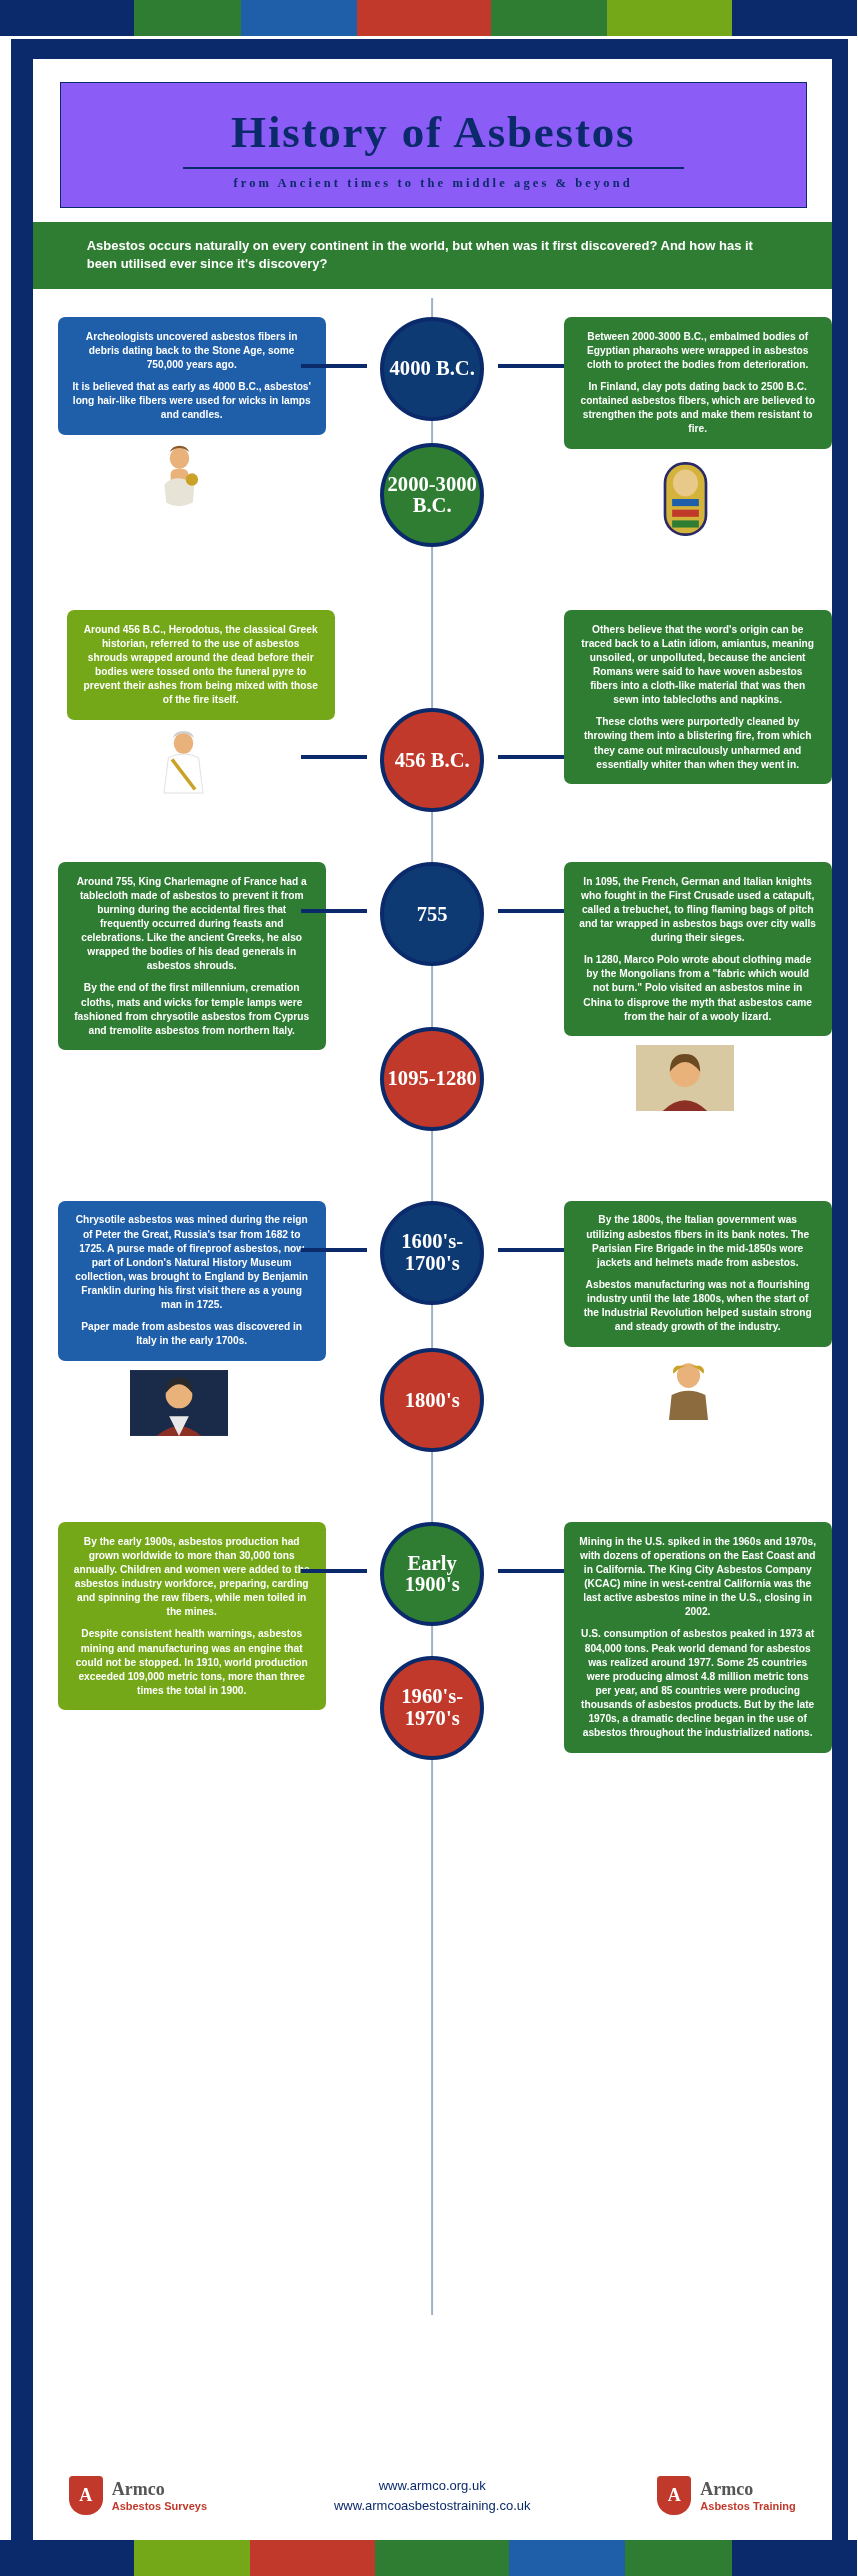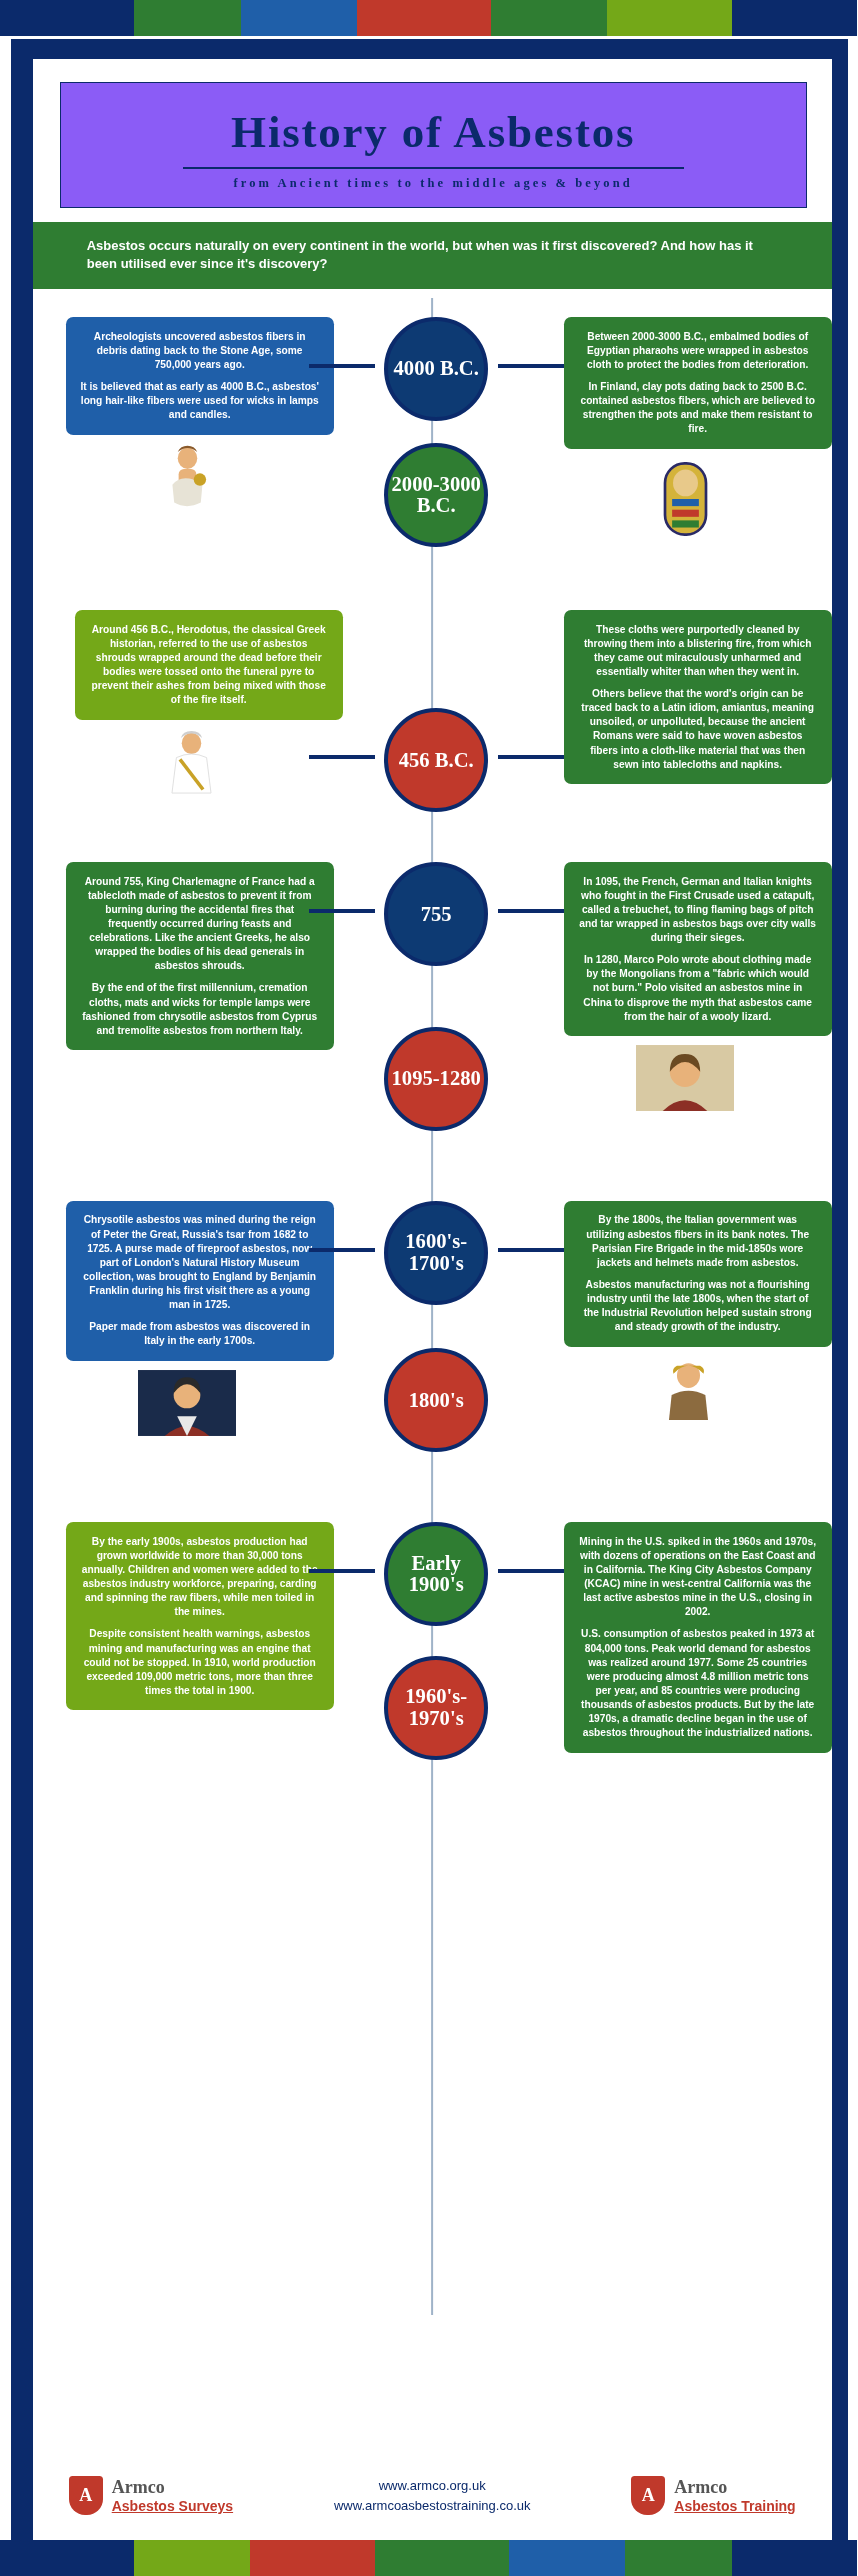--- a/index.html
+++ b/index.html
@@ -93,7 +93,6 @@
     display: flex;
     align-items: flex-start;
     z-index: 2;
-    margin-left: 8px;
   }
 
   .cell {

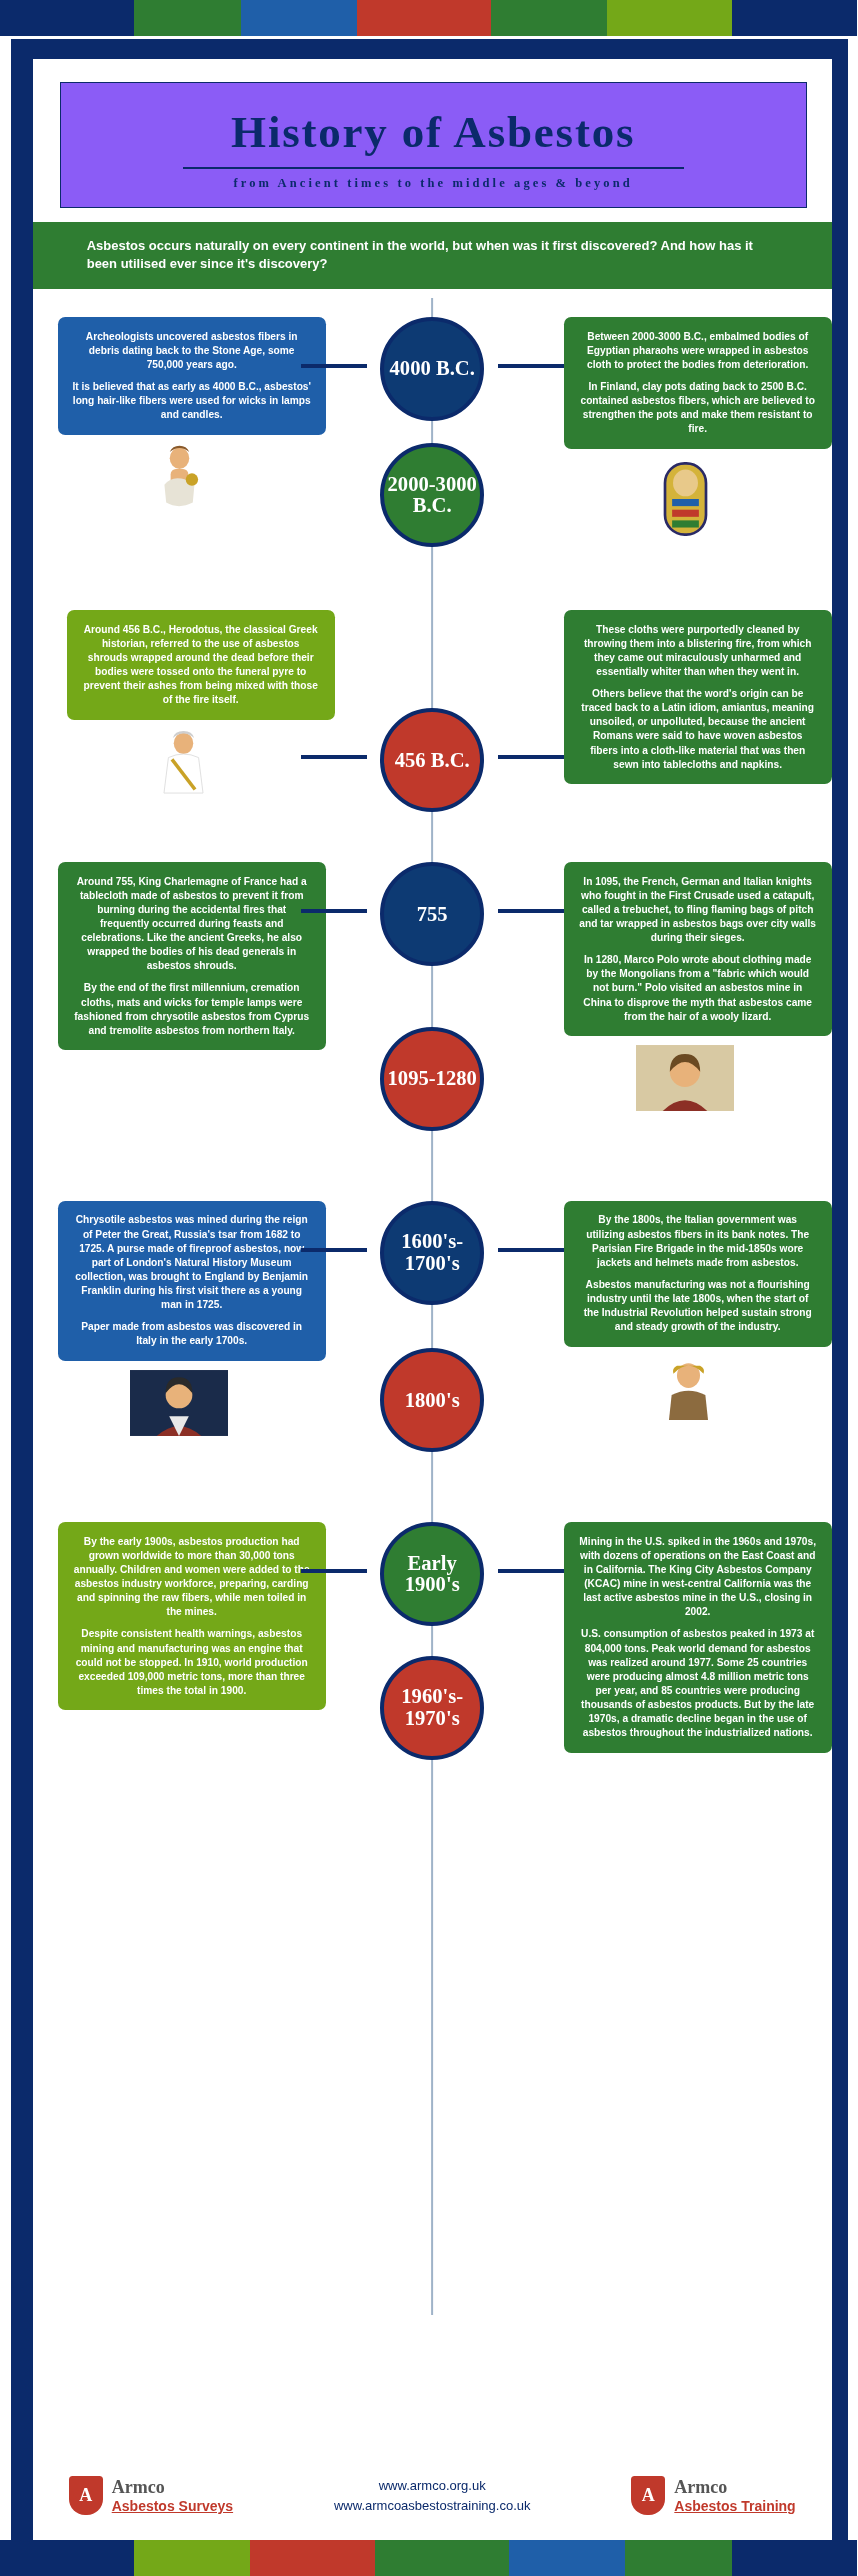--- a/index.html
+++ b/index.html
@@ -303,8 +303,8 @@
 
         <div style="width:268px;padding-right:25px;">
           <div class="cell green">
+            <p>Others believe that the word's origin can be traced back to a Latin idiom, amiantus, meaning unsoiled, or unpolluted, because the ancient Romans were said to have woven asbestos fibers into a cloth-like material that was then sewn into tablecloths and napkins.</p>
             <p>These cloths were purportedly cleaned by throwing them into a blistering fire, from which they came out miraculously unharmed and essentially whiter than when they went in.</p>
-            <p>Others believe that the word's origin can be traced back to a Latin idiom, amiantus, meaning unsoiled, or unpolluted, because the ancient Romans were said to have woven asbestos fibers into a cloth-like material that was then sewn into tablecloths and napkins.</p>
           </div>
         </div>
       </div>

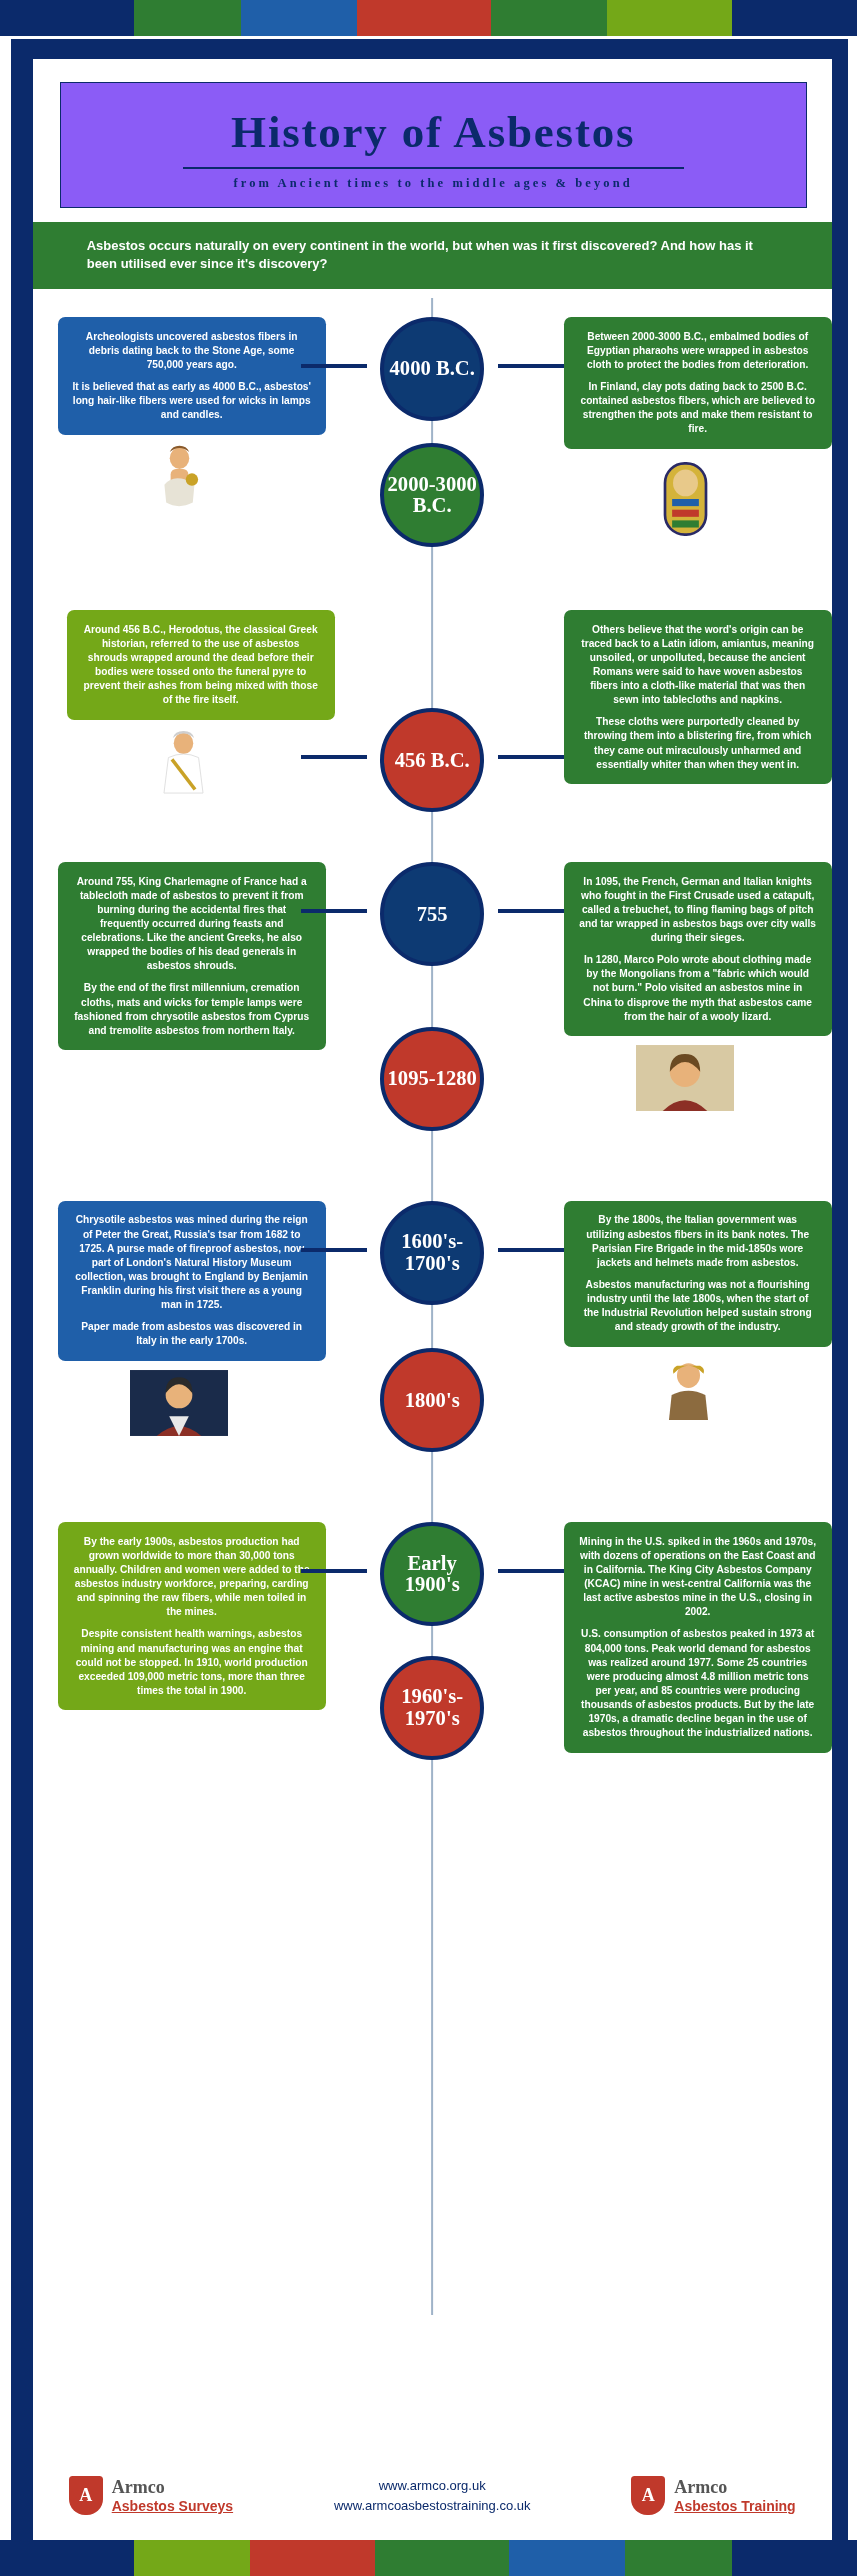--- a/index.html
+++ b/index.html
@@ -187,7 +187,7 @@
     font-size: 18px; color: #555; font-weight: bold;
     font-family: "Liberation Serif", serif;
   }
-  .brand-text .b2 { font-size: 14px; color: #c0392b; font-weight: bold; text-decoration: underline; }
+  .brand-text .b2 { font-size: 11px; color: #c0392b; font-weight: bold; }
   .footer-links { text-align: center; font-size: 13px; color: #0b2a6b; line-height: 1.5; }
 
   .bottombar { display: flex; width: 859px; height: 36px; position: absolute; left: 0; bottom: 0;}

